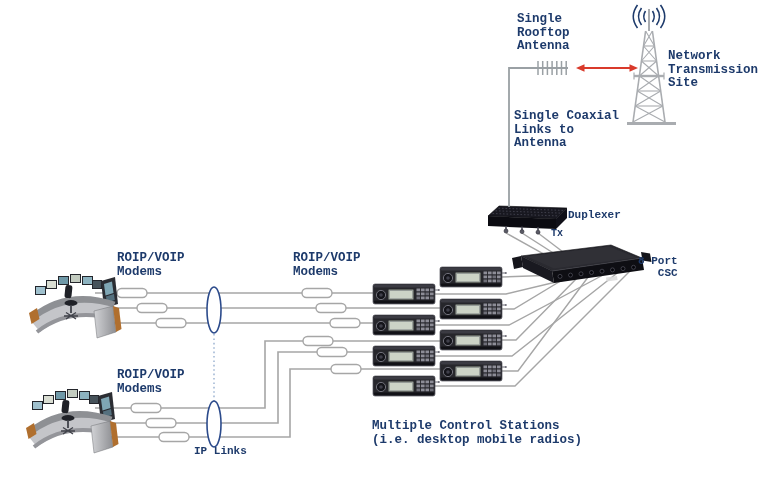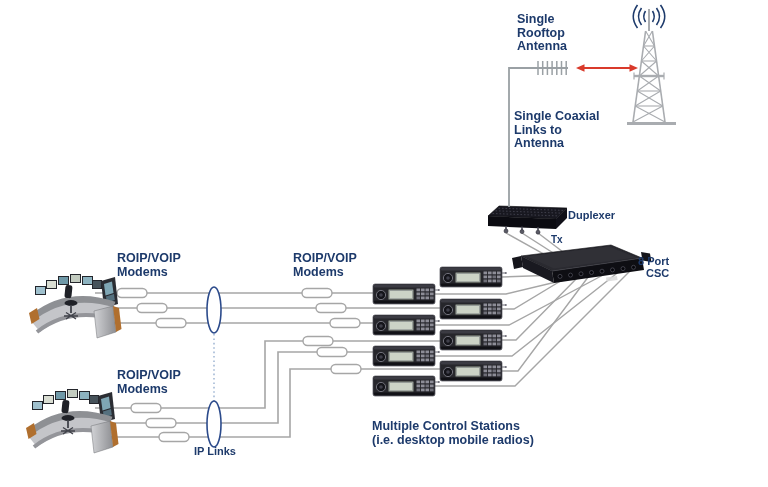--- a/index.html
+++ b/index.html
@@ -5,7 +5,7 @@
   html,body{margin:0;padding:0;background:#fff;}
   .canvas{
     position:relative;width:768px;height:486px;background:var(--background,#fff);
-    font-family:Liberation Sans, sans-serif;overflow:hidden;
+    font-family:Liberation Mono, monospace;overflow:hidden;
   }
   .canvas svg{position:absolute;left:0;top:0;}
   .lbl{

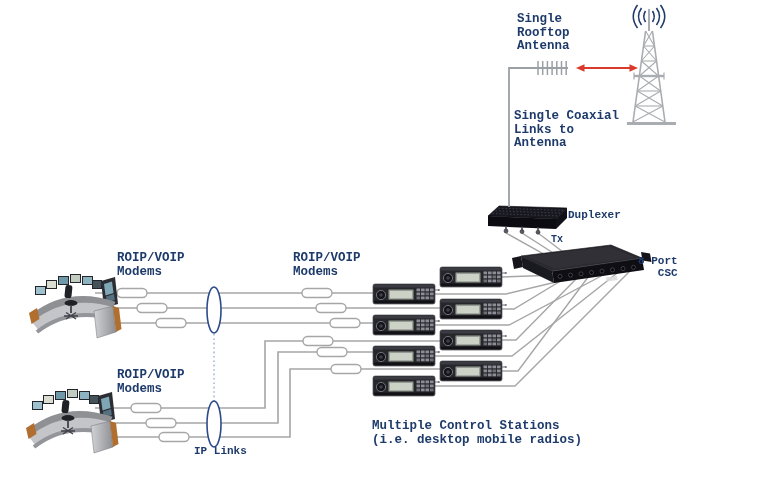--- a/index.html
+++ b/index.html
@@ -244,6 +244,9 @@
 <div class="lbl lbl-12" style="left:517px;top:13px;">Single
 Rooftop
 Antenna</div>
+<div class="lbl lbl-12" style="left:668px;top:50px;">Network
+Transmission
+Site</div>
 <div class="lbl lbl-12" style="left:514px;top:110px;">Single Coaxial
 Links to
 Antenna</div>

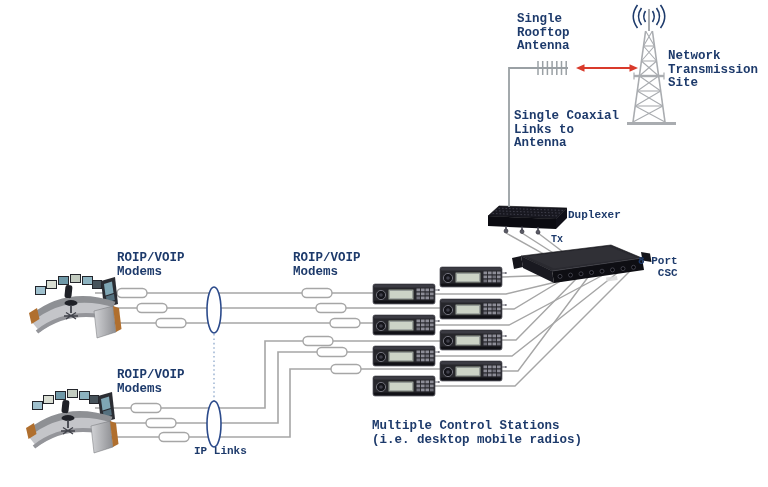--- a/index.html
+++ b/index.html
@@ -14,7 +14,7 @@
   }
   .lbl-12{font-size:12.5px;}
   .lbl-13{font-size:11px;}
-  .lbl-tx{font-size:10px;margin-top:6px;}
+  .lbl-tx{font-size:10px;}
 </style>
 </head>
 <body>

